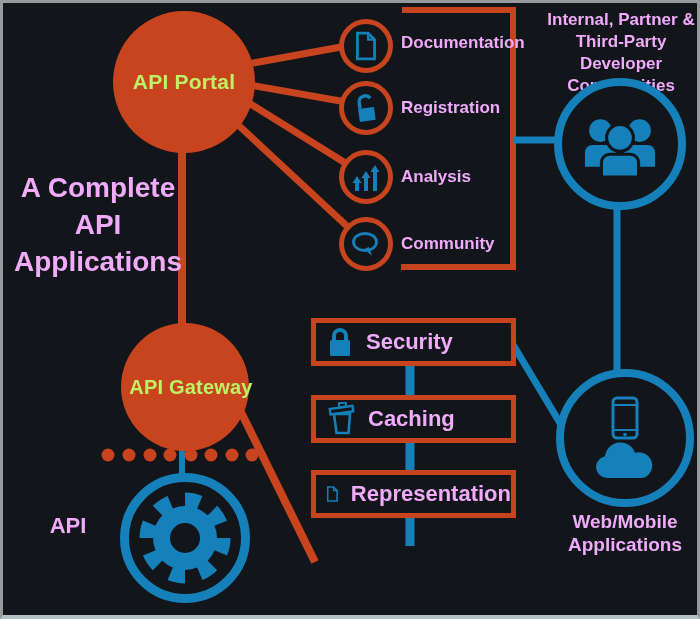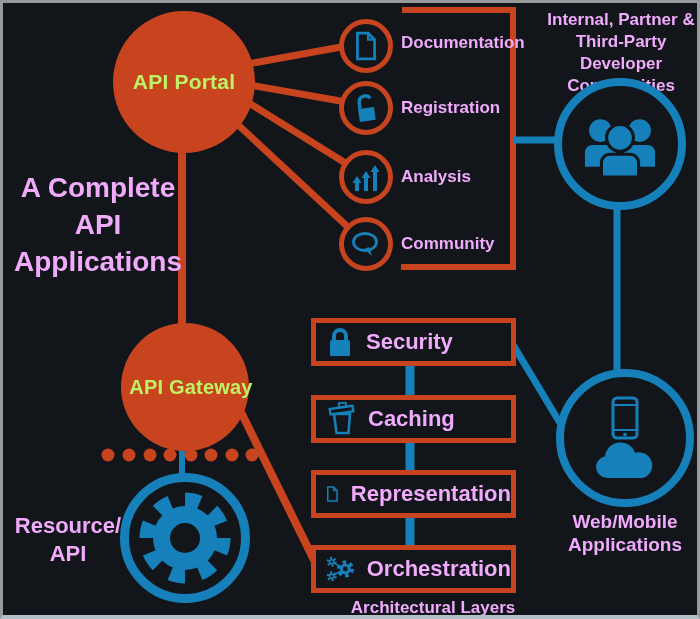--- a/index.html
+++ b/index.html
@@ -197,7 +197,6 @@
   </div>
 
   <div class="abs node dark-text resource-label" style="left:5px;top:509px;">
-    <div>Resource/</div>
     <div>API</div>
   </div>
 

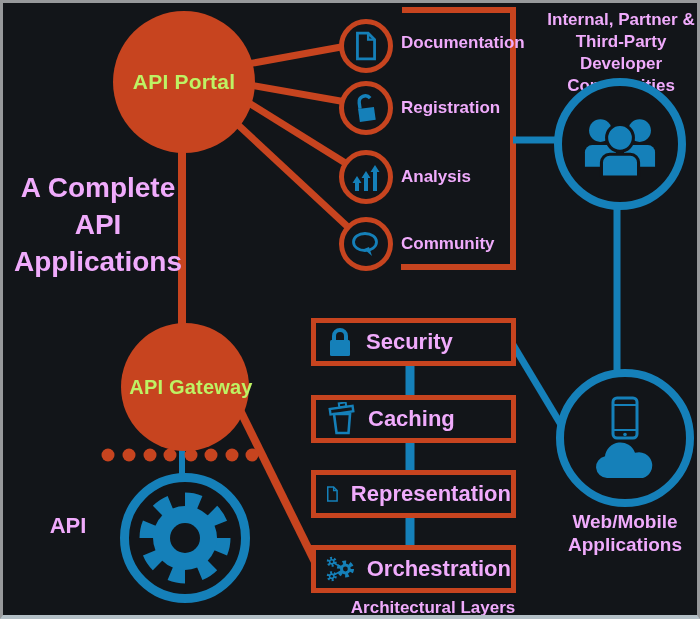--- a/index.html
+++ b/index.html
@@ -169,22 +169,6 @@
     </svg>
     <span class="dark-text layer-label">Representation</span>
   </div>
-  <div class="abs layer-box" style="top:542px;">
-    <svg width="40" height="38" viewBox="0 0 40 38">
-      <line x1="8" y1="9" x2="26" y2="19" stroke="#1580b9" stroke-width="2"></line>
-      <line x1="8" y1="29" x2="26" y2="19" stroke="#1580b9" stroke-width="2"></line>
-      <circle cx="8" cy="9" r="5" fill="none" stroke="#1580b9" stroke-width="4" stroke-dasharray="2.6 2.6"></circle>
-      <circle cx="8" cy="9" r="4" fill="#1580b9"></circle>
-        <circle cx="8" cy="9" r="1.8" fill="#121519"></circle>
-      <circle cx="8" cy="29" r="5" fill="none" stroke="#1580b9" stroke-width="4" stroke-dasharray="2.6 2.6"></circle>
-      <circle cx="8" cy="29" r="4" fill="#1580b9"></circle>
-        <circle cx="8" cy="29" r="1.8" fill="#121519"></circle>
-      <circle cx="27" cy="19" r="9" fill="none" stroke="#1580b9" stroke-width="6" stroke-dasharray="4.7 4.7"></circle>
-      <circle cx="27" cy="19" r="7.5" fill="#1580b9"></circle>
-        <circle cx="27" cy="19" r="3.4" fill="#121519"></circle>
-    </svg>
-    <span class="dark-text layer-label">Orchestration</span>
-  </div>
 
   <div class="abs node dark-text caption" style="left:340px;top:595px;width:180px;">Architectural Layers</div>
 

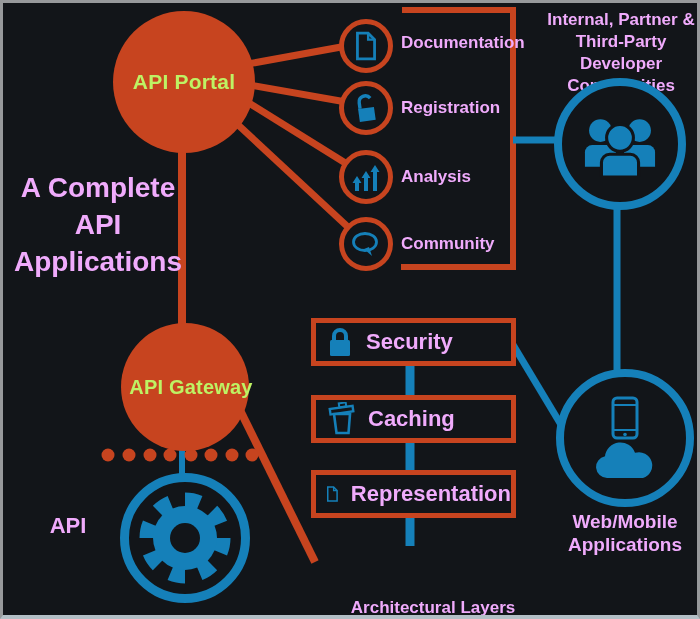--- a/index.html
+++ b/index.html
@@ -170,7 +170,6 @@
     <span class="dark-text layer-label">Representation</span>
   </div>
 
-  <div class="abs node dark-text caption" style="left:340px;top:595px;width:180px;">Architectural Layers</div>
 
   <div class="abs node blue-ring" style="left:117px;top:470px;width:130px;height:130px;border-width:9px;">
     <svg width="92" height="92" viewBox="0 0 92 92">

